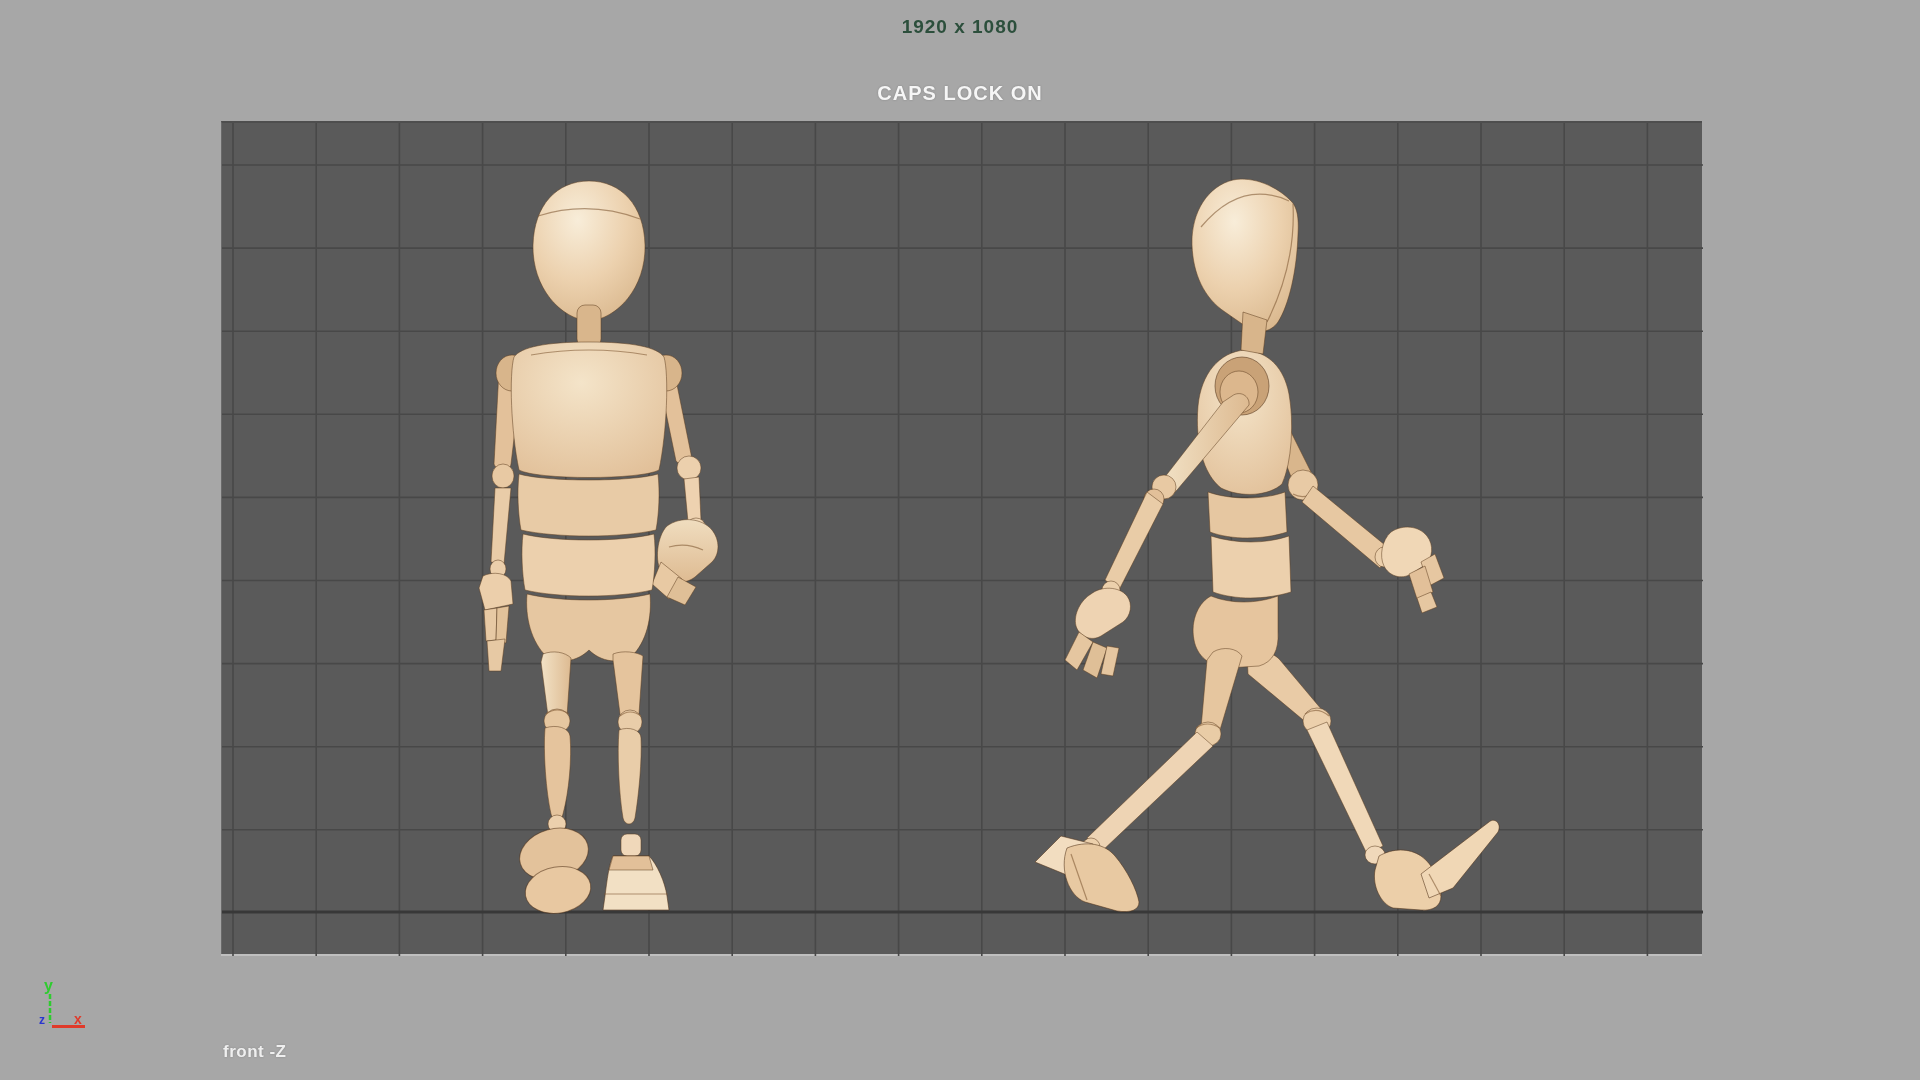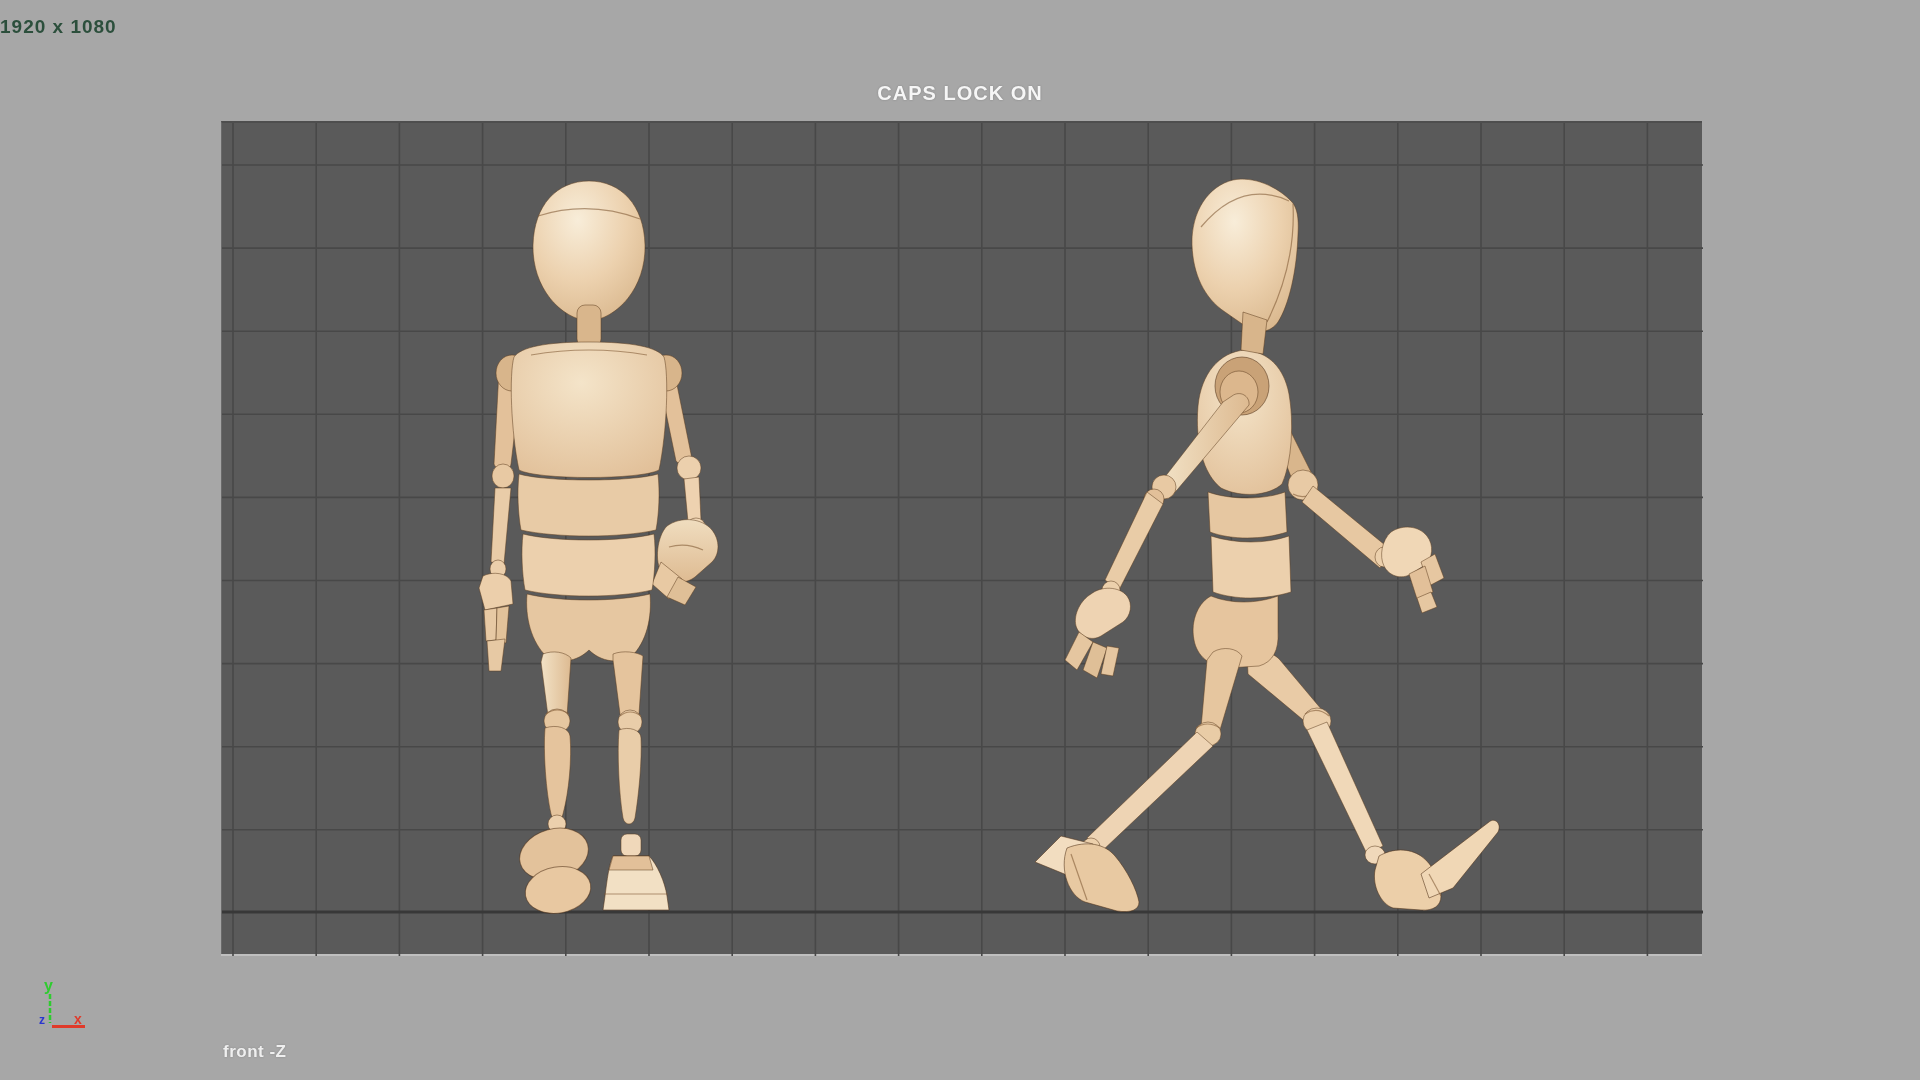--- a/index.html
+++ b/index.html
@@ -12,7 +12,7 @@
   }
   .res-label{
     position:absolute; top:16px; left:0; width:1920px;
-    text-align:left;
+    text-align:center;
     font-size:19px; font-weight:bold; letter-spacing:1px;
     color:#2c4f3c;
   }

